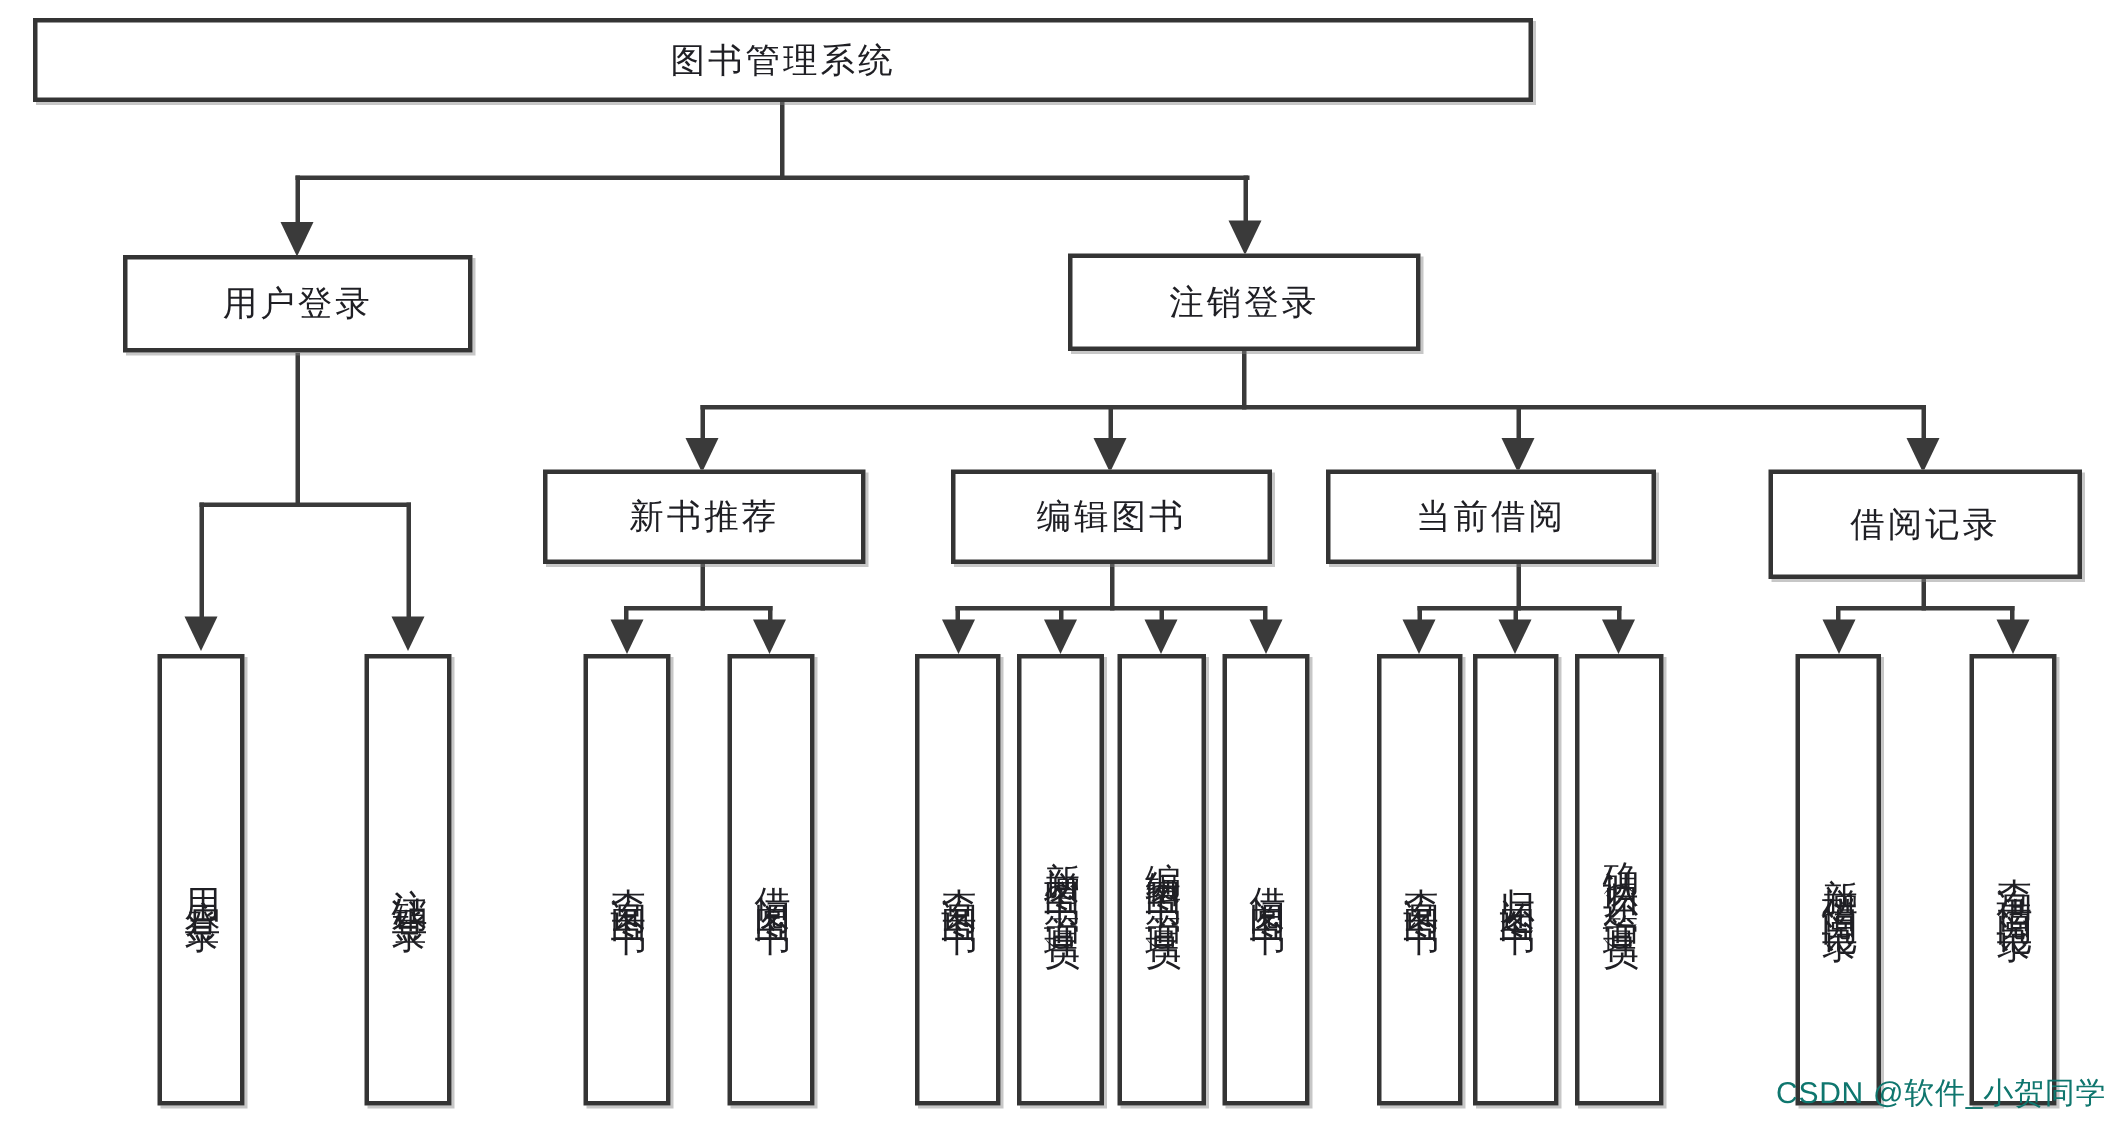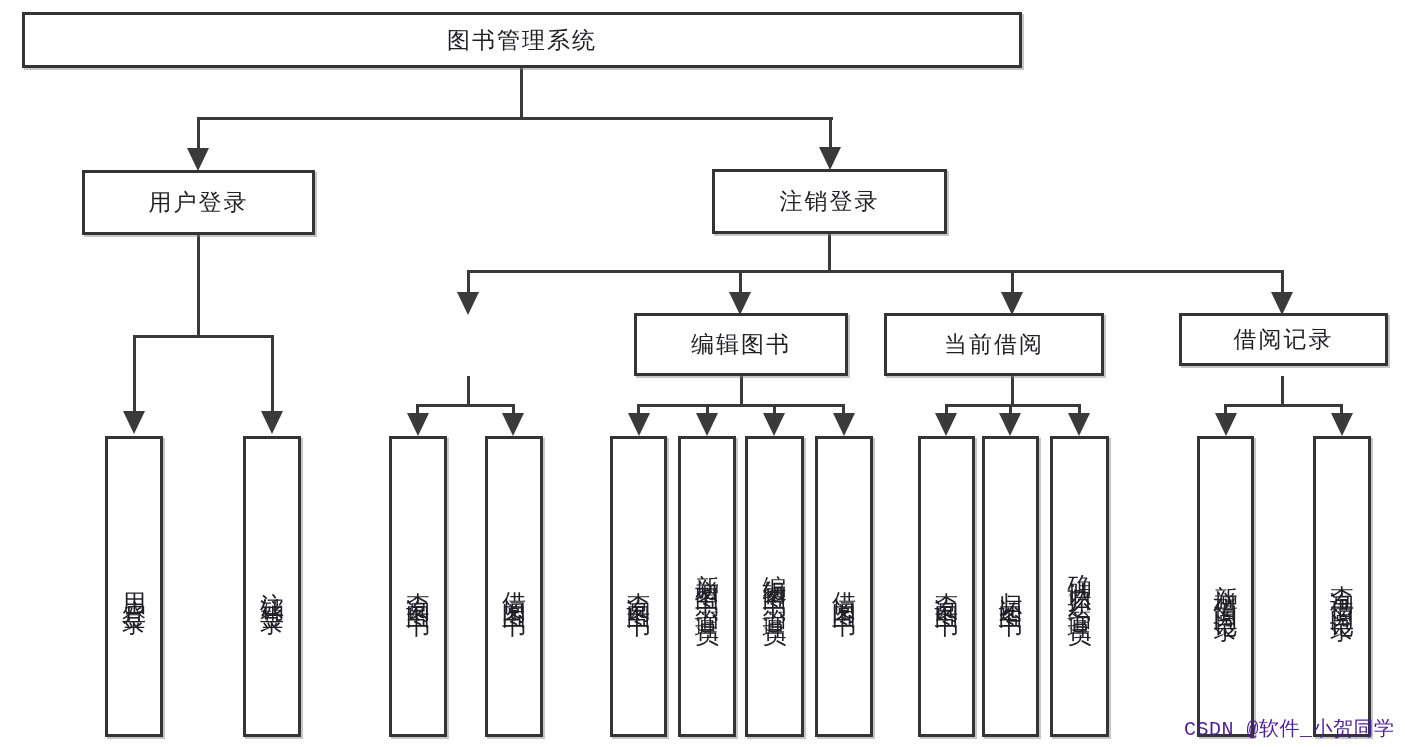--- a/index.html
+++ b/index.html
@@ -71,6 +71,9 @@
   <div class="vline" style="left: 1281px; top: 270px; height: 24px; background: rgb(58, 58, 58);"></div>
   <div class="arrow" style="left: 1271px; top: 292px; border-top-color: rgb(58, 58, 58);"></div>
 
+  <div class="box hbox" style="left: 362px; top: 313px; width: 215px; height: 63px; border-color: rgb(52, 52, 52); color: rgb(31, 31, 36);">
+    <span>新书推荐</span>
+  </div>
   <div class="box hbox" style="left: 634px; top: 313px; width: 214px; height: 63px; border-color: rgb(52, 52, 52); color: rgb(31, 31, 36);">
     <span>编辑图书</span>
   </div>

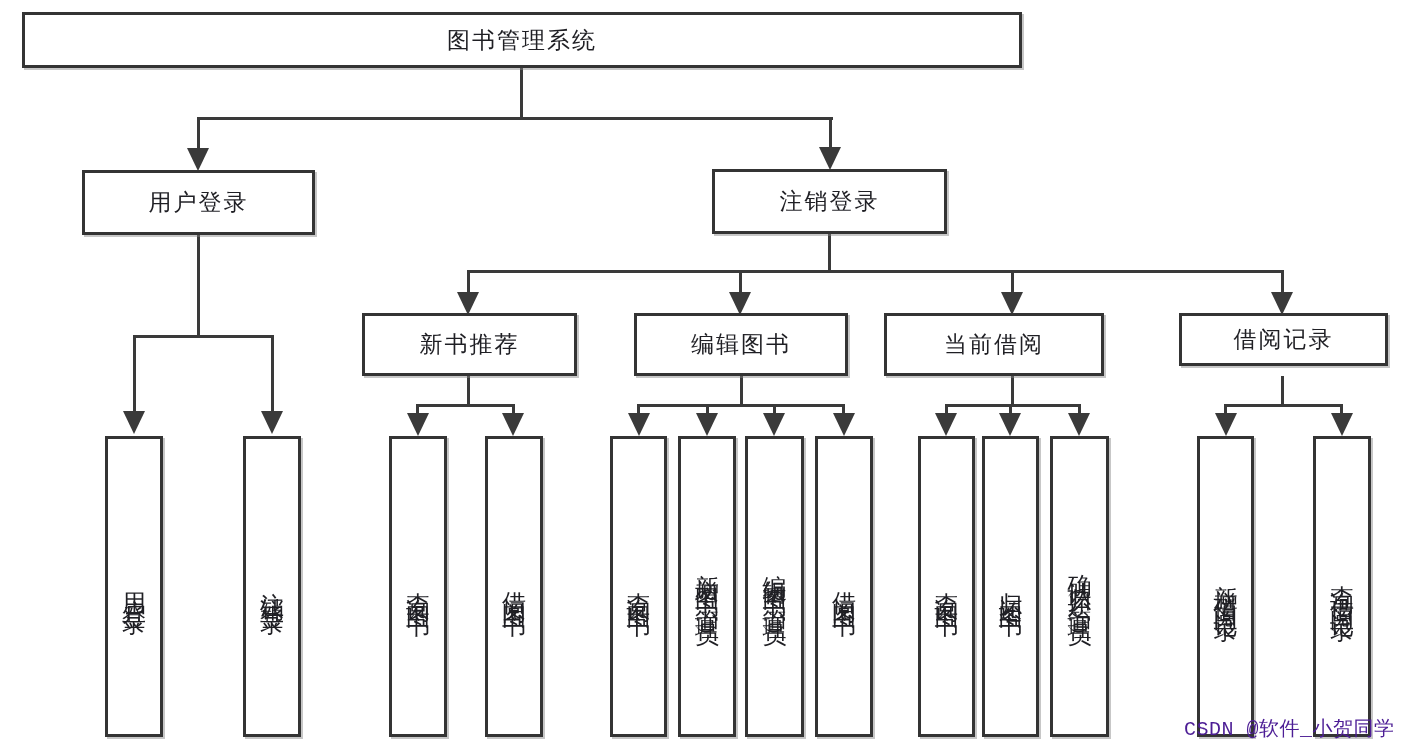--- a/index.html
+++ b/index.html
@@ -80,7 +80,7 @@
   <div class="box hbox" style="left: 884px; top: 313px; width: 220px; height: 63px; border-color: rgb(52, 52, 52); color: rgb(31, 31, 36);">
     <span>当前借阅</span>
   </div>
-  <div class="box hbox" style="left: 1179px; top: 313px; width: 209px; height: 53px; border-color: rgb(52, 52, 52); color: rgb(31, 31, 36);">
+  <div class="box hbox" style="left: 1179px; top: 313px; width: 209px; height: 73px; border-color: rgb(52, 52, 52); color: rgb(31, 31, 36);">
     <span>借阅记录</span>
   </div>
 

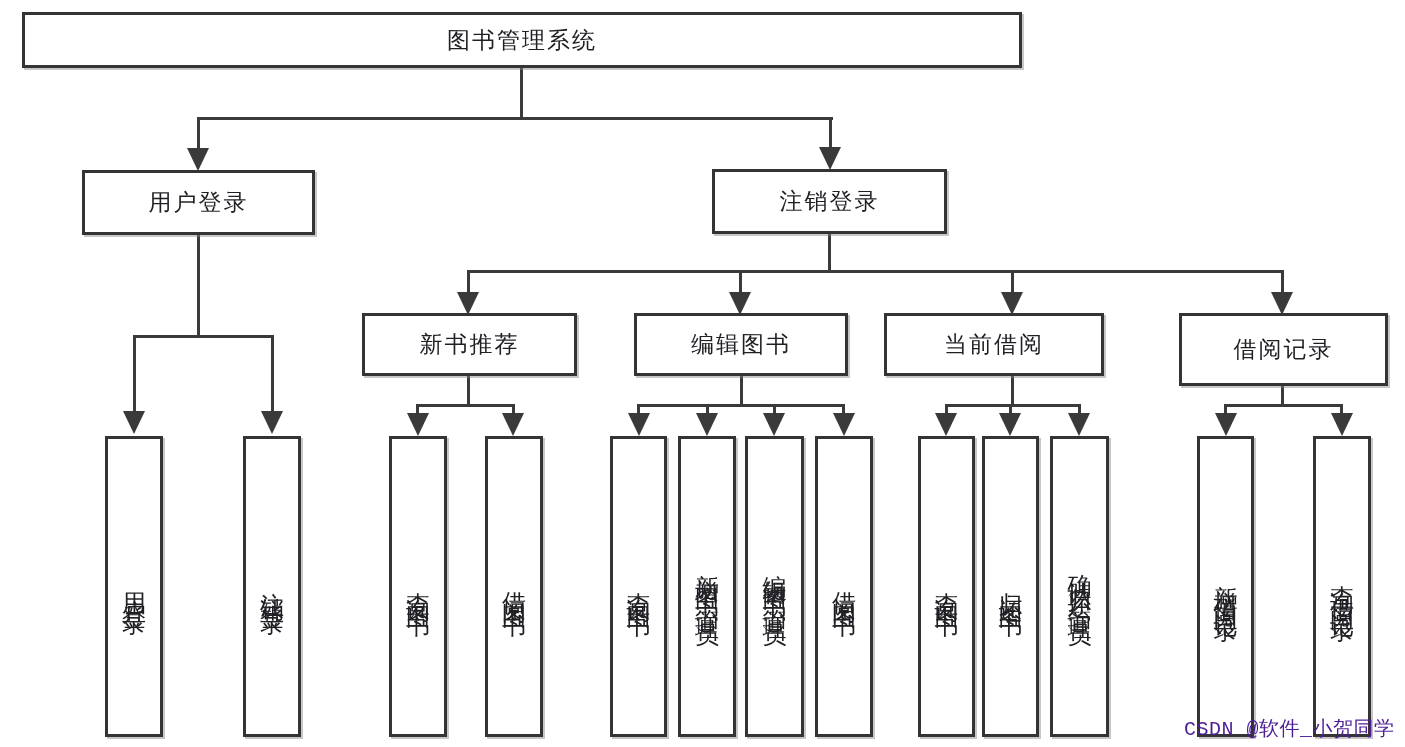--- a/index.html
+++ b/index.html
@@ -162,7 +162,7 @@
     <span>查询借阅记录</span>
   </div>
 
-  <div class="watermark" style="color: #4c1d95; font-family: Liberation Mono, monospace;">CSDN @软件_小贺同学</div>
+  <div class="watermark" style="color: #0f766e;">CSDN @软件_小贺同学</div>
 
 </div>
 

